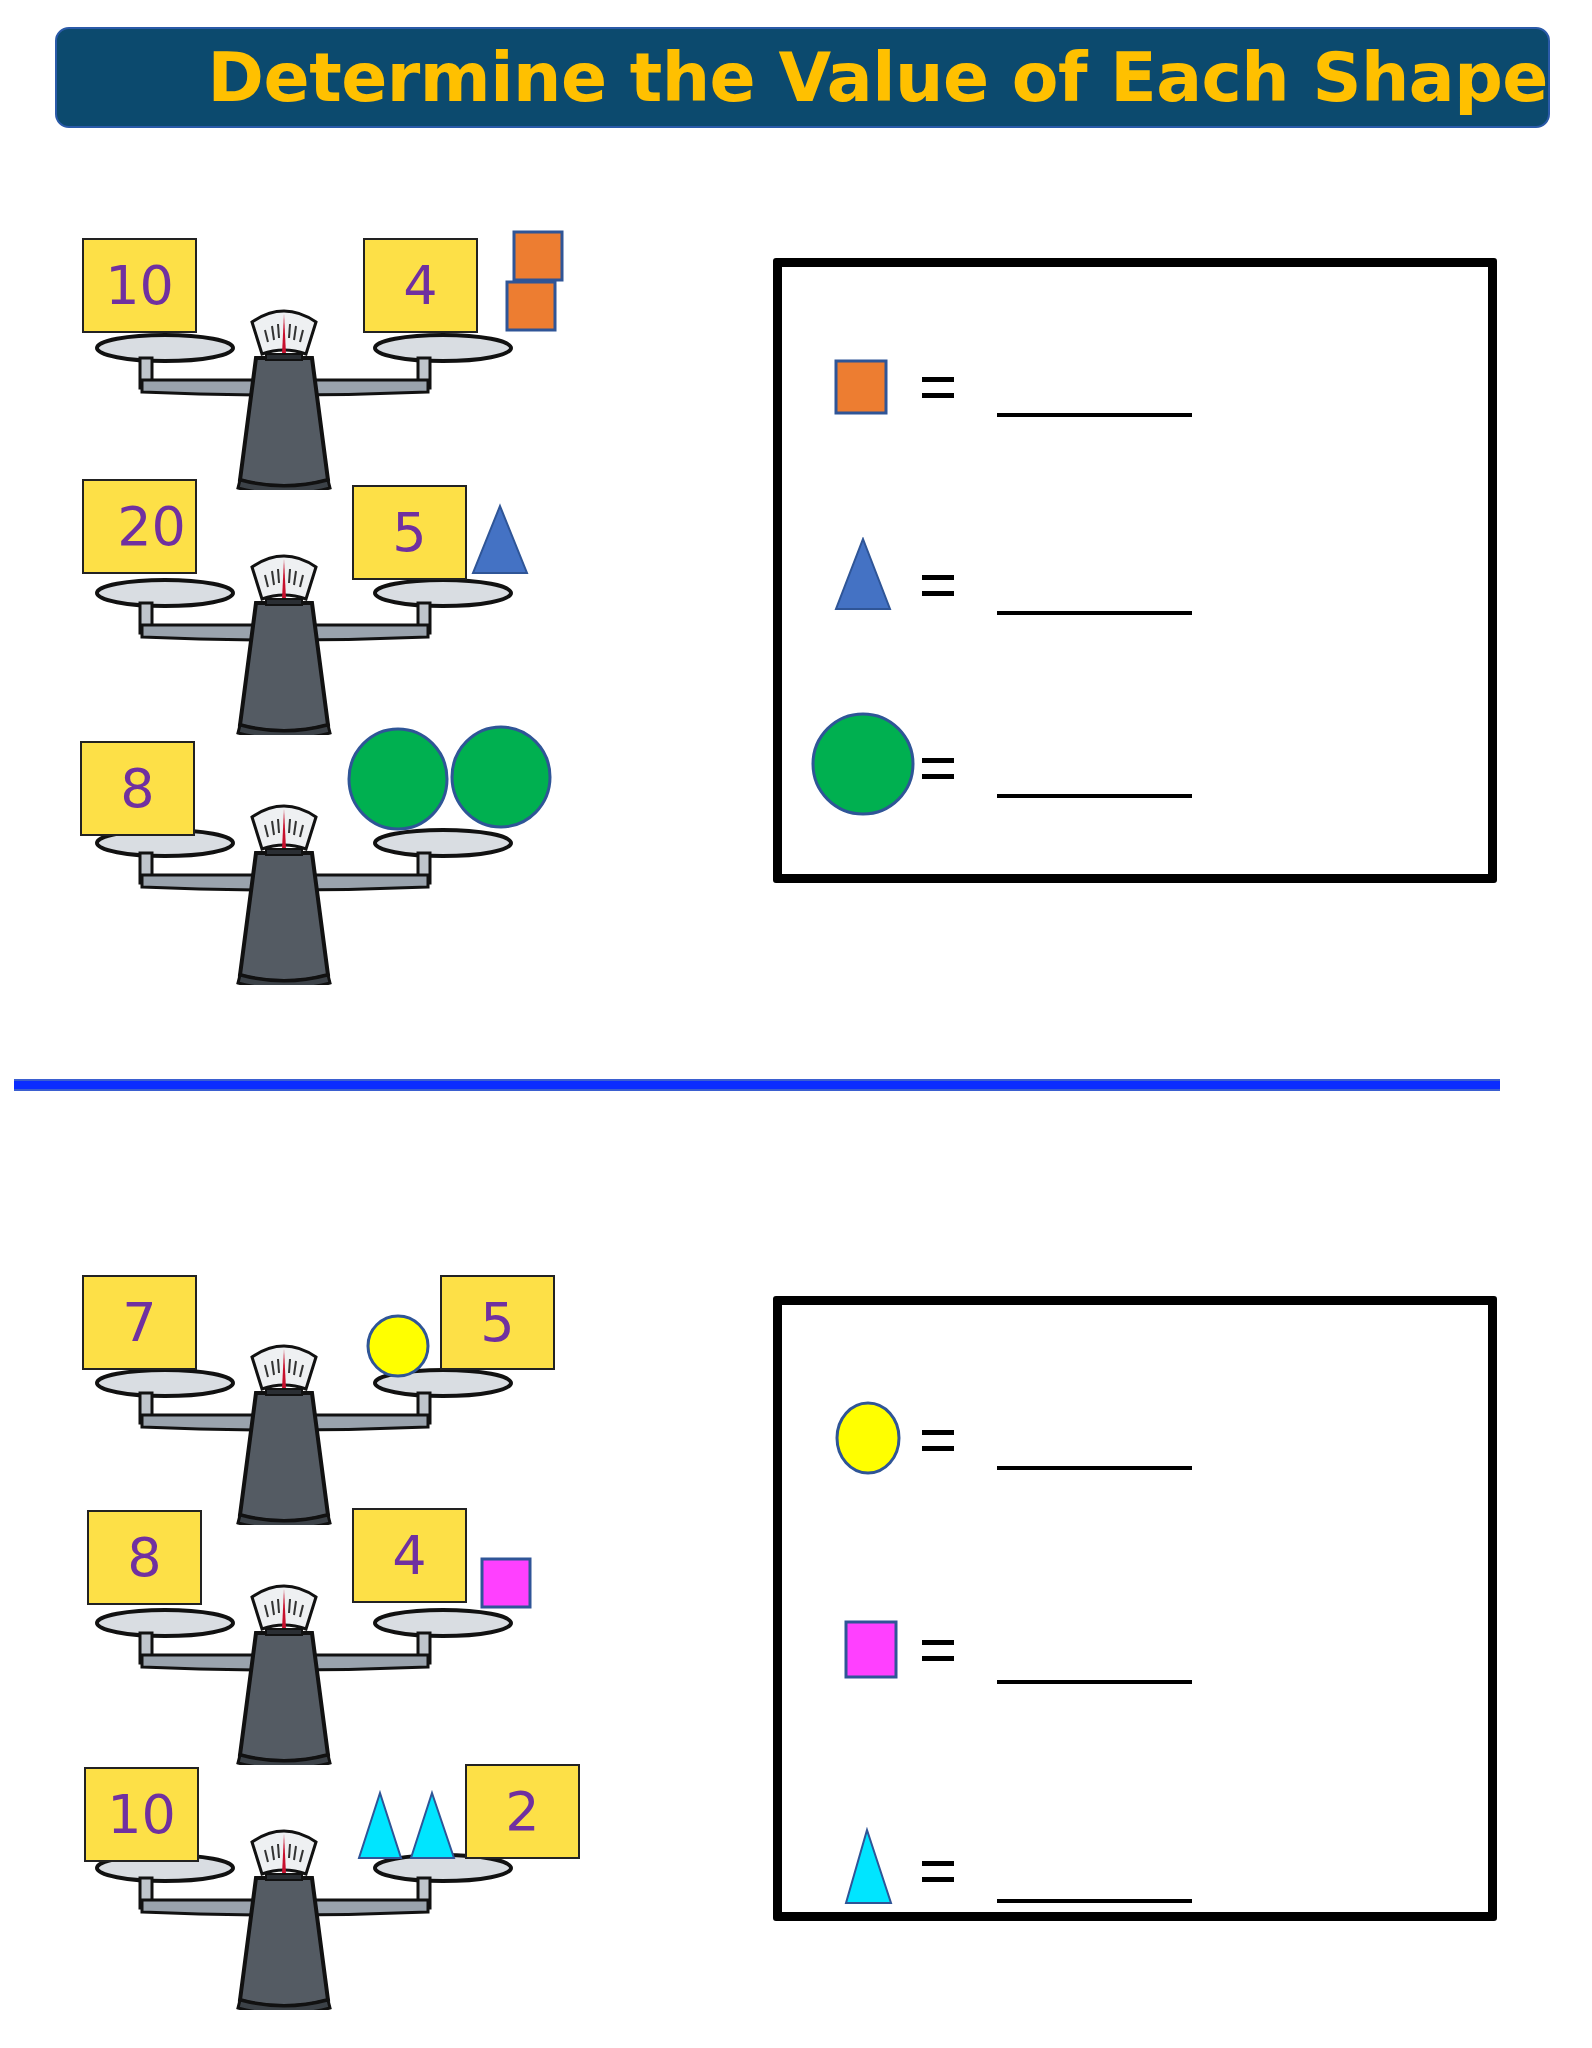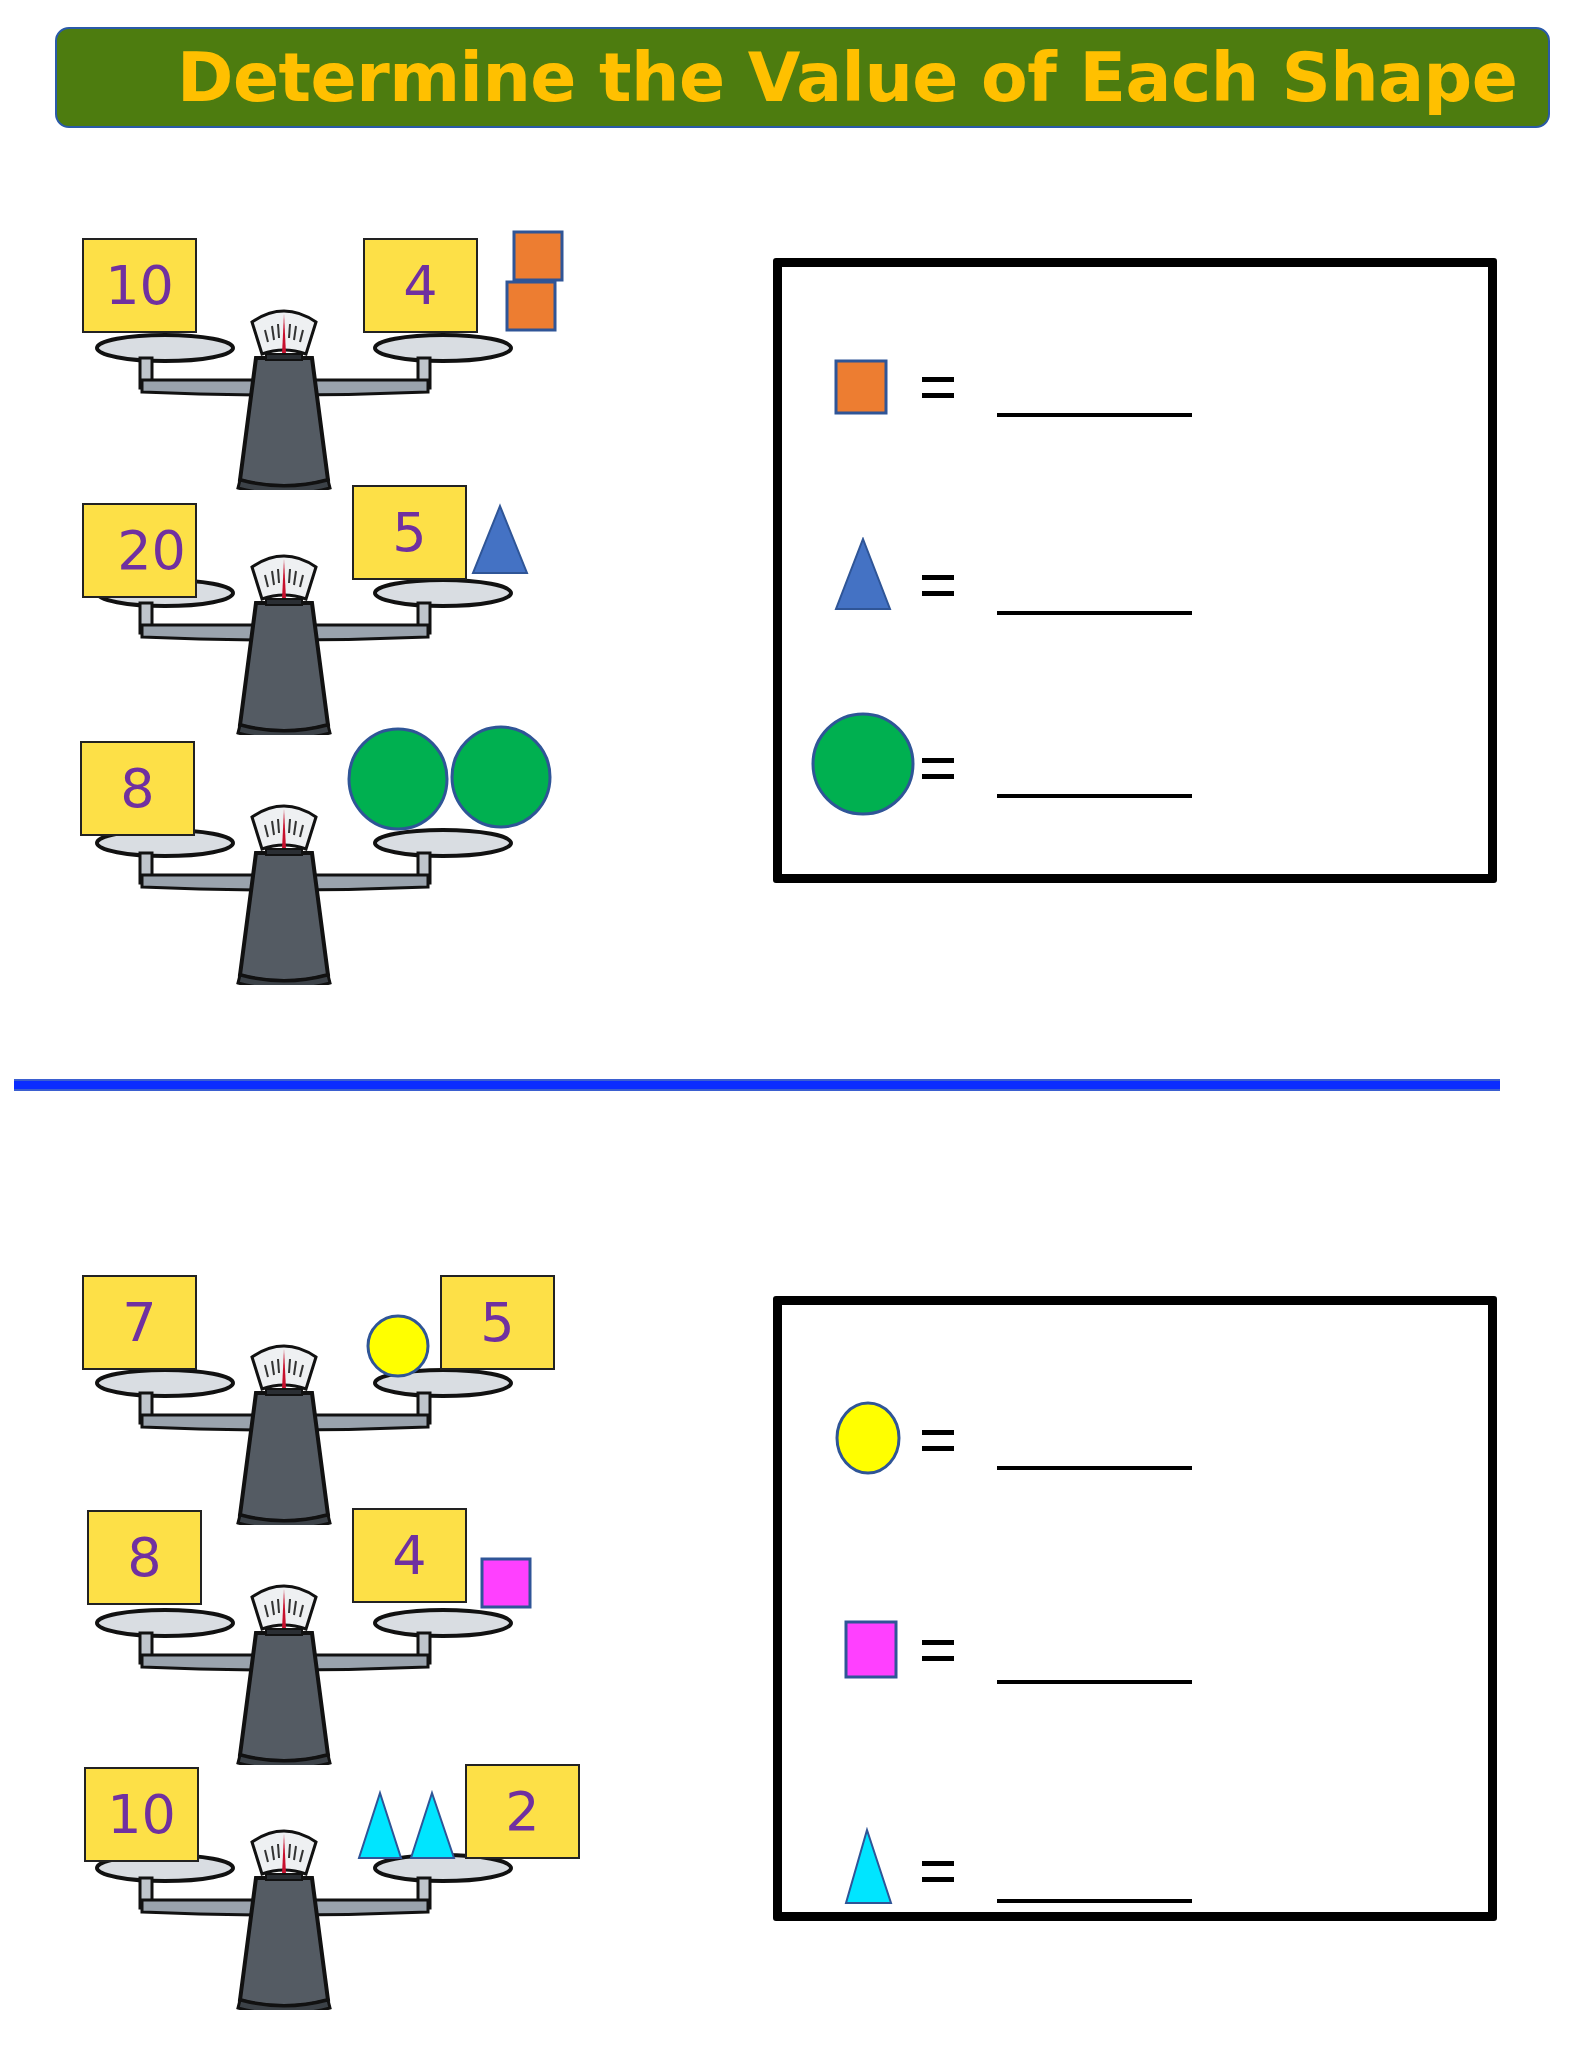--- a/index.html
+++ b/index.html
@@ -6,8 +6,8 @@
   body { width:1592px; height:2048px; position:relative; overflow:hidden; font-family:"Liberation Sans", sans-serif; }
   .title-banner {
     position:absolute; left:55px; top:27px; width:1495px; height:101px;
-    background:#4d7c0f; border:2px solid #2a5aa8; border-radius:14px; box-sizing:border-box;
-    display:flex; align-items:center; justify-content:flex-start;
+    background:#0c4a6e; border:2px solid #2a5aa8; border-radius:14px; box-sizing:border-box;
+    display:flex; align-items:center; justify-content:flex-end;
   }
   .title-text {
     color:#ffc000; font-family:"DejaVu Sans", sans-serif; font-weight:bold; font-size:68px;

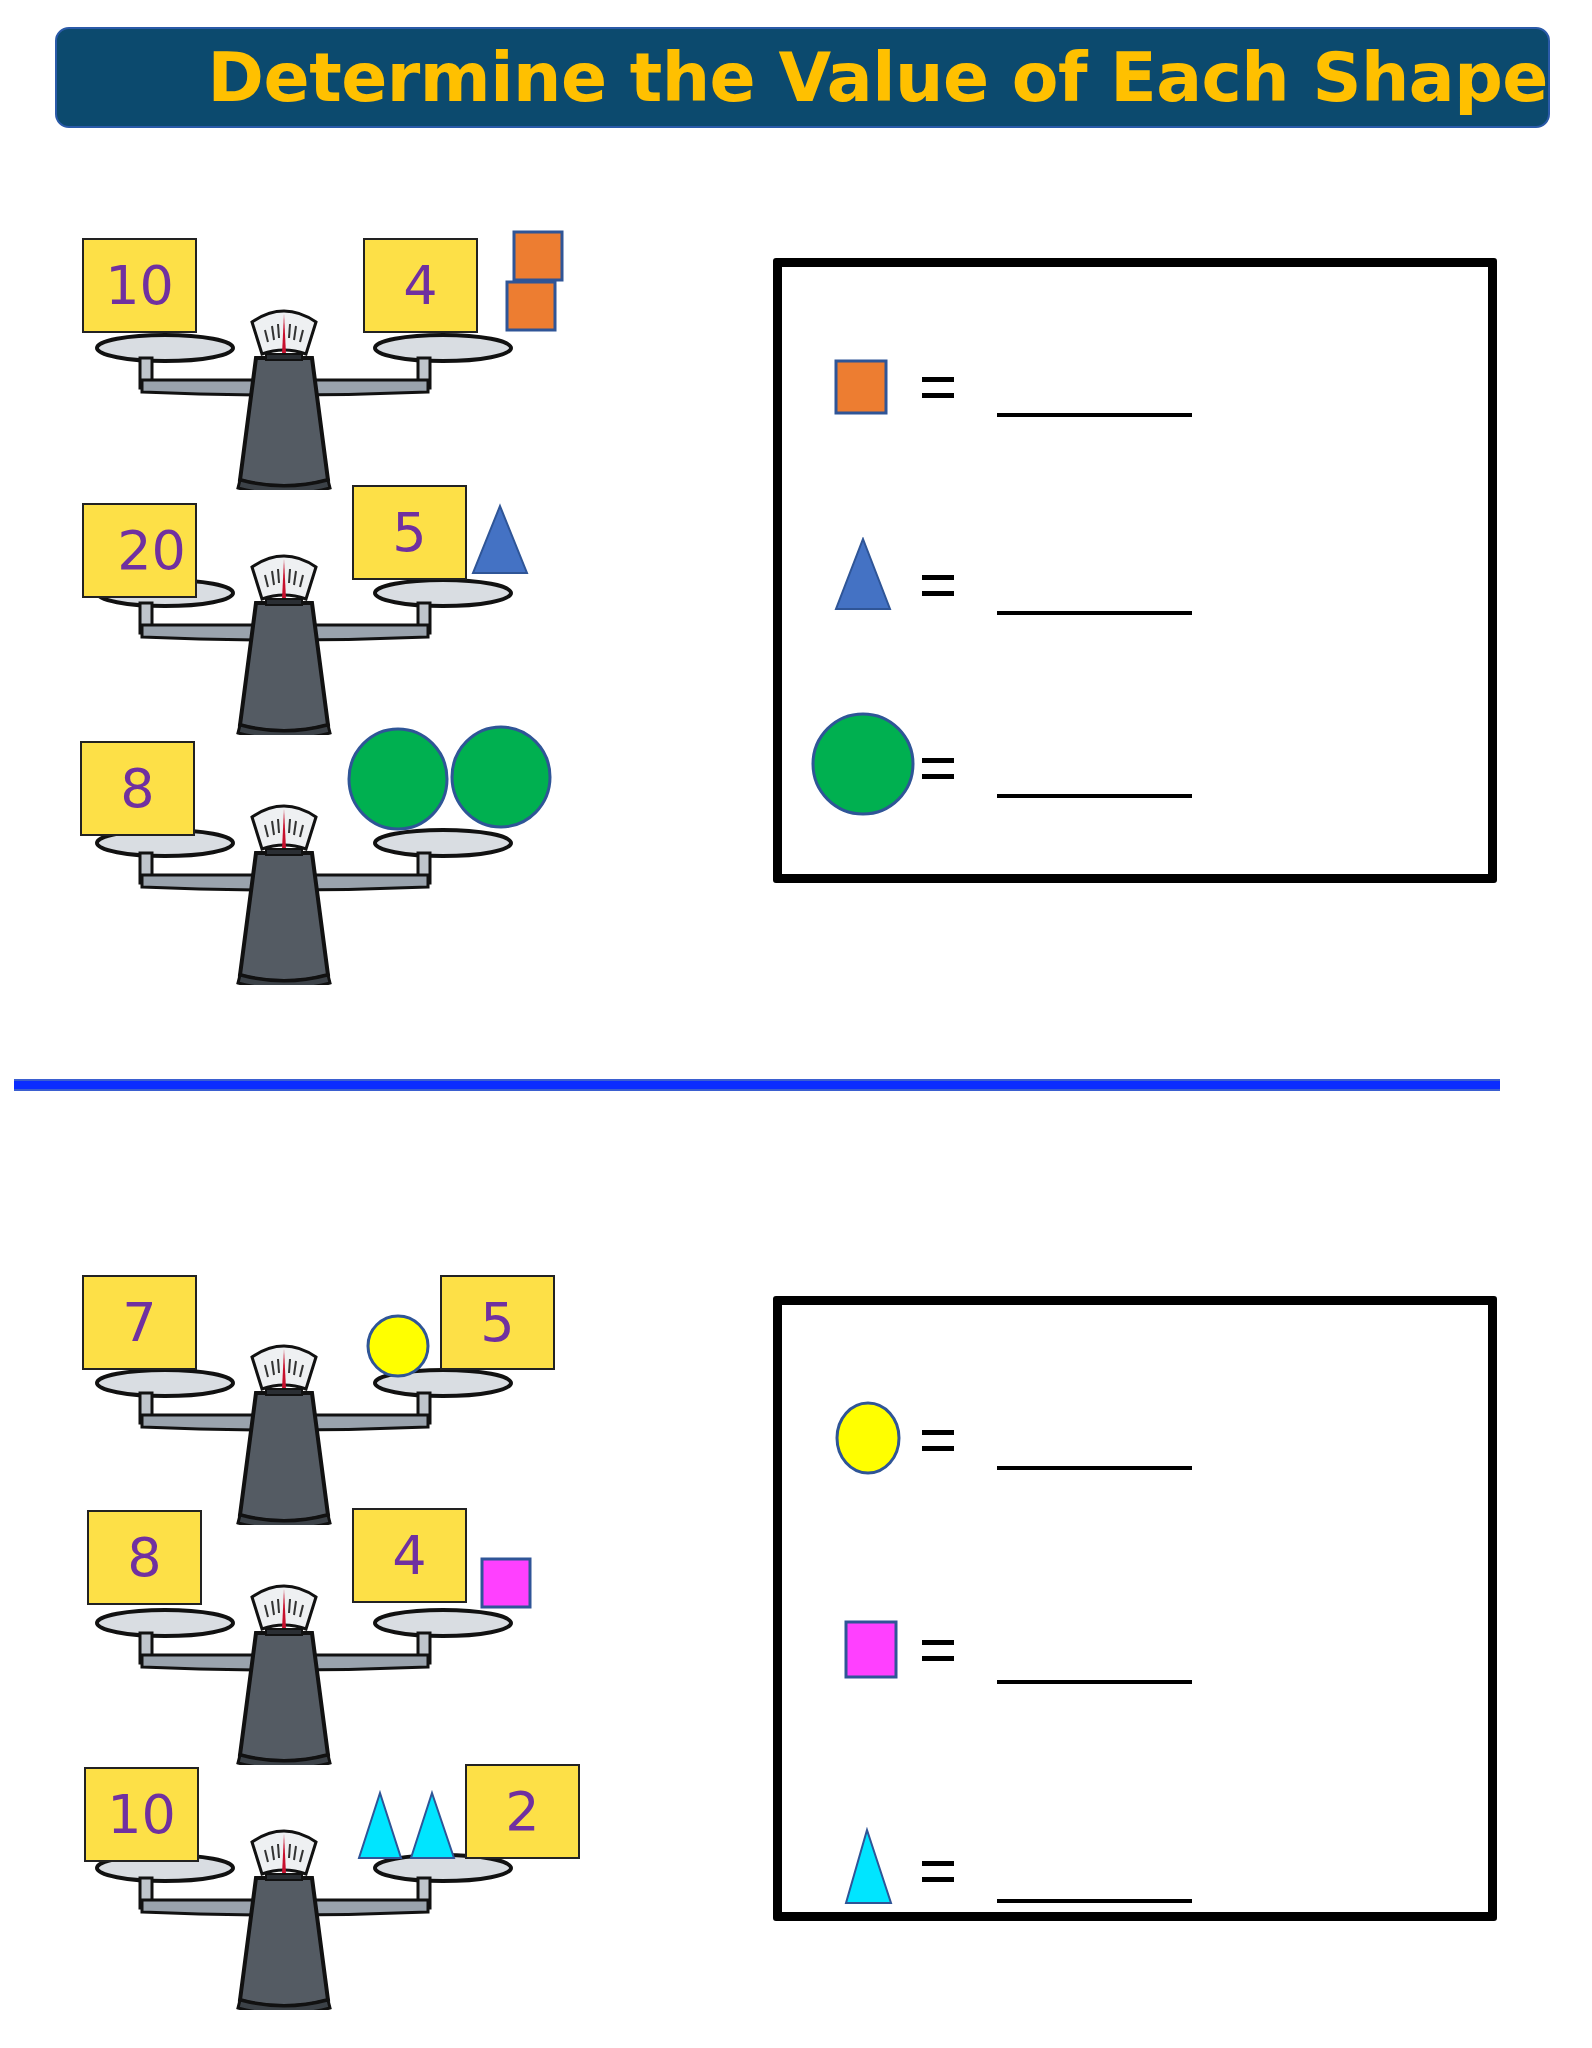--- a/index.html
+++ b/index.html
@@ -90,7 +90,7 @@
   <svg class="art" width="560" height="260">
       <use href="#scale-art"></use>
     </svg>
-  <div class="num-card" style="left:22px; top:28px;padding-left:24px;">20</div>
+  <div class="num-card" style="left:22px; top:4px;padding-left:24px;">20</div>
   <div class="num-card" style="left:292px; top:10px;">5</div>
   <svg class="shape" style="left:410px; top:28px;" width="60" height="74">
     <polygon points="30,3 57,70 3,70" fill="#4472c4" stroke="#2f5597" stroke-width="2"></polygon>

